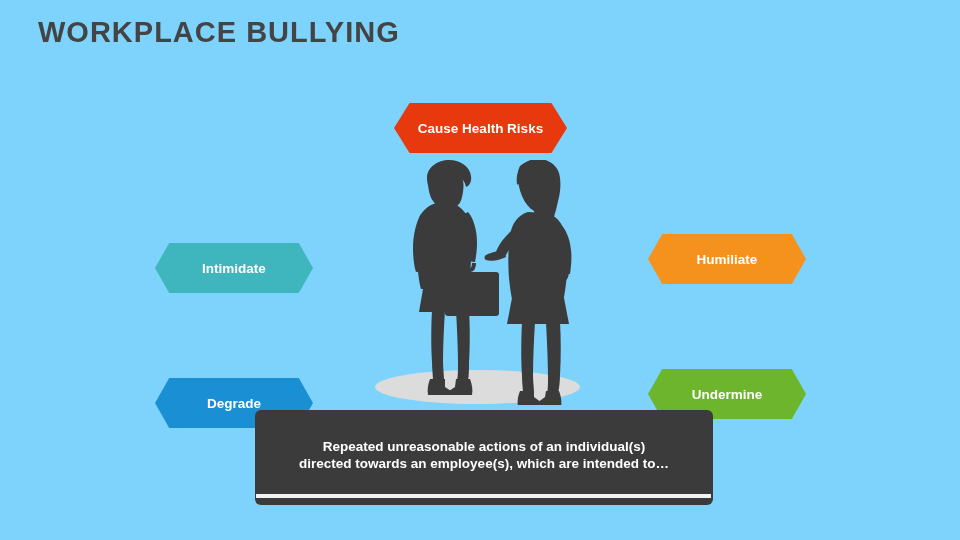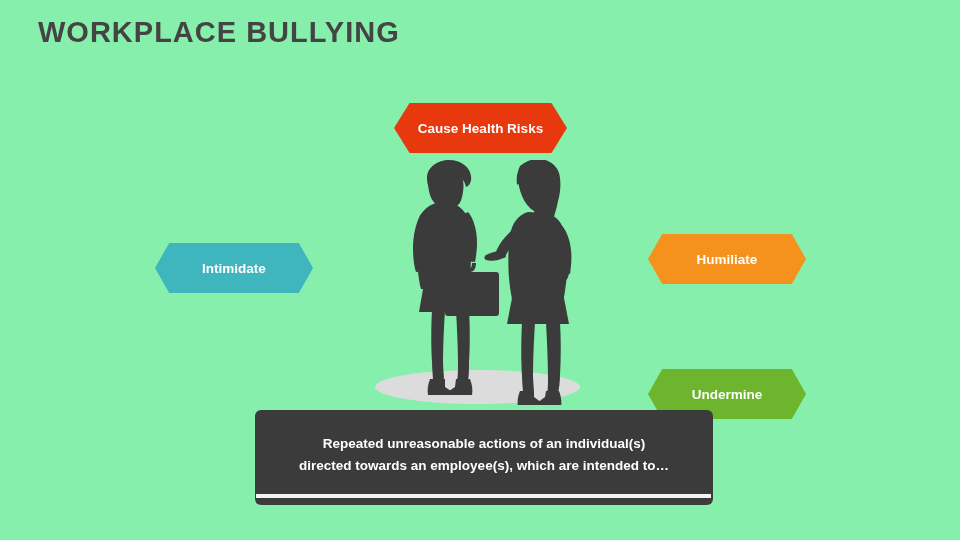--- a/index.html
+++ b/index.html
@@ -17,7 +17,7 @@
     position: relative;
     width: 960px;
     height: 540px;
-    background: #86efac;
+    background: #7dd3fc;
   }
   .title {
     position: absolute;

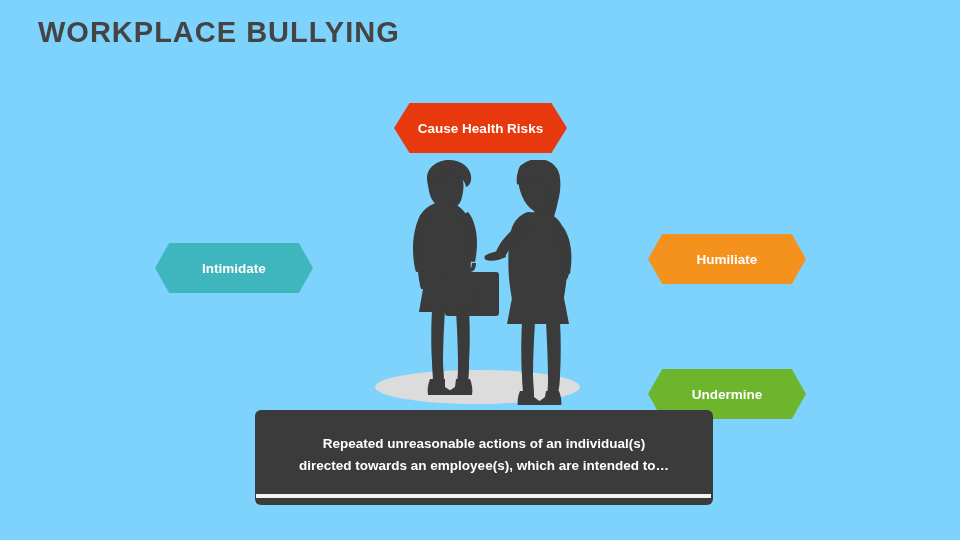--- a/index.html
+++ b/index.html
@@ -135,6 +135,9 @@
     <span>Intimidate</span>
   </div>
 
+  <div class="chev left-point" style="left:155px; top:330px; width:158px; background:#1a8fd4;">
+    <span>Degrade</span>
+  </div>
 
   <div class="chev right-point" style="left:648px; top:195px; width:158px; background:#f5921e;">
     <span>Humiliate</span>

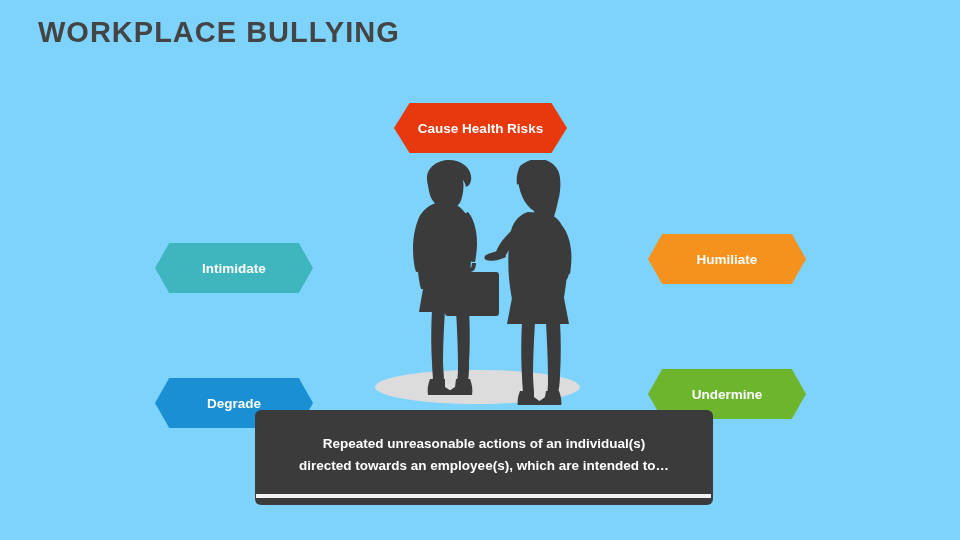--- a/index.html
+++ b/index.html
@@ -98,7 +98,7 @@
     color: #ffffff;
     font-size: 13.5px;
     font-weight: bold;
-    line-height: 22px;
+    line-height: 17px;
     width: 420px;
     white-space: pre-line;
     margin-top: -6px;

